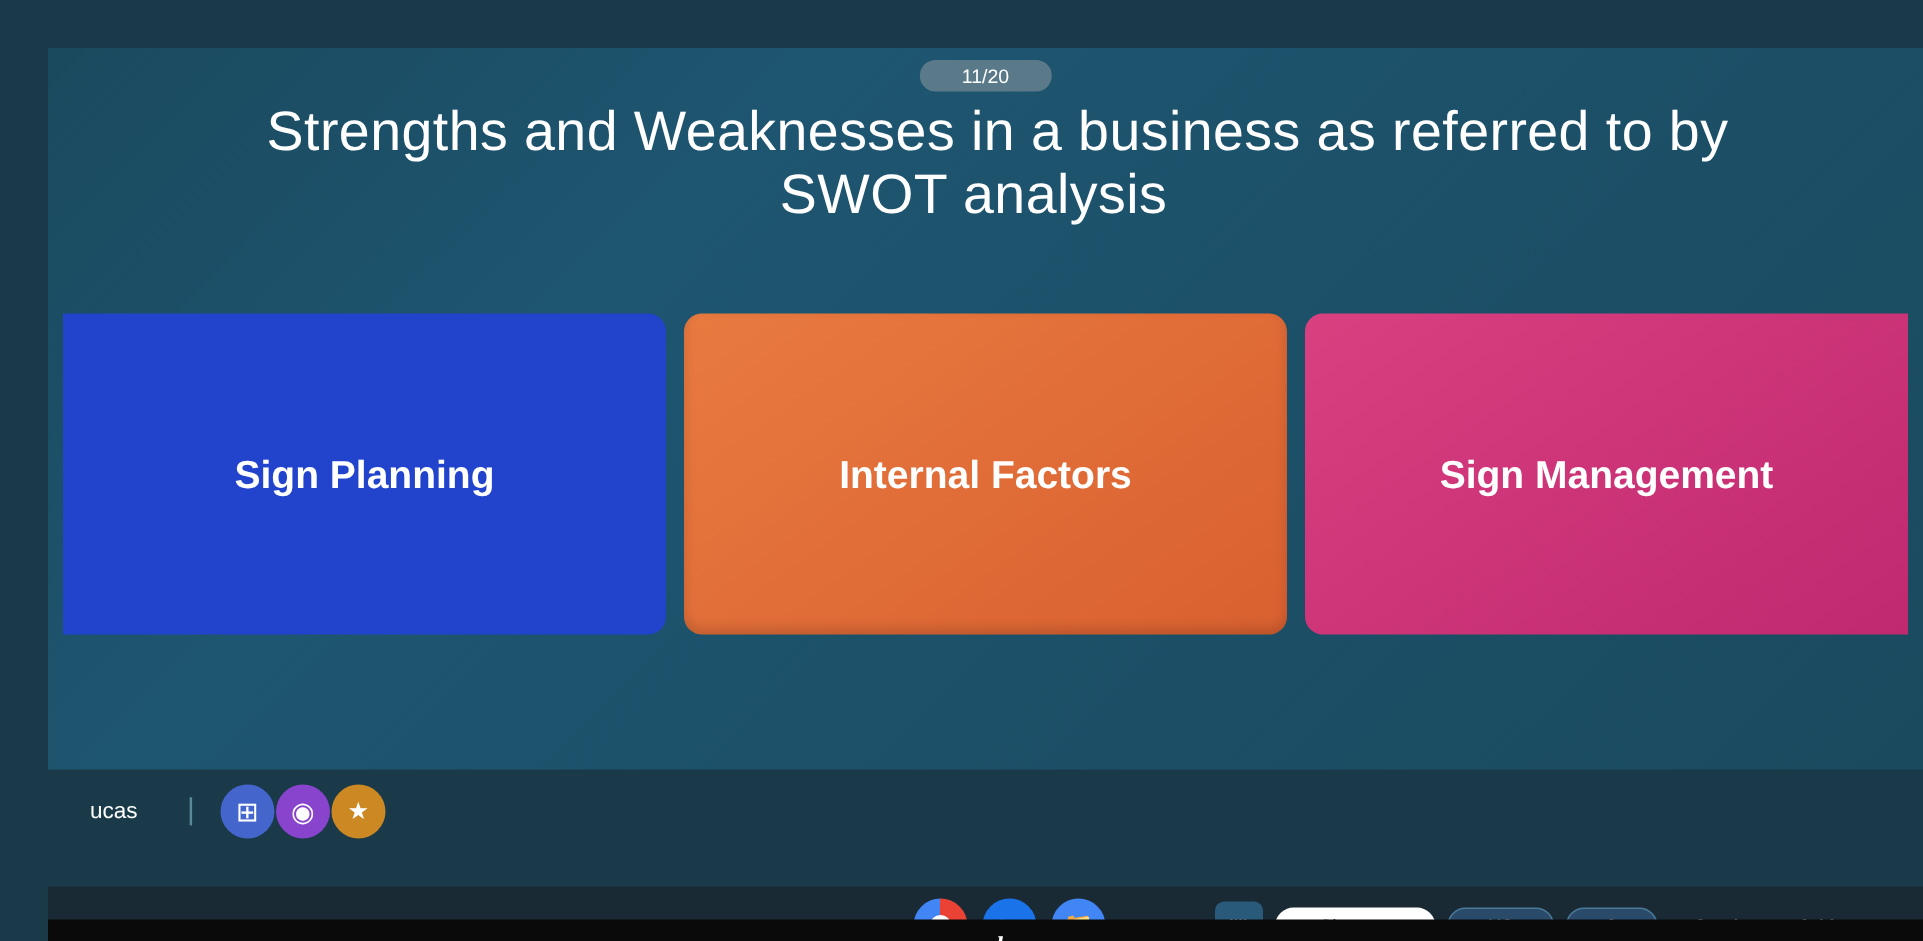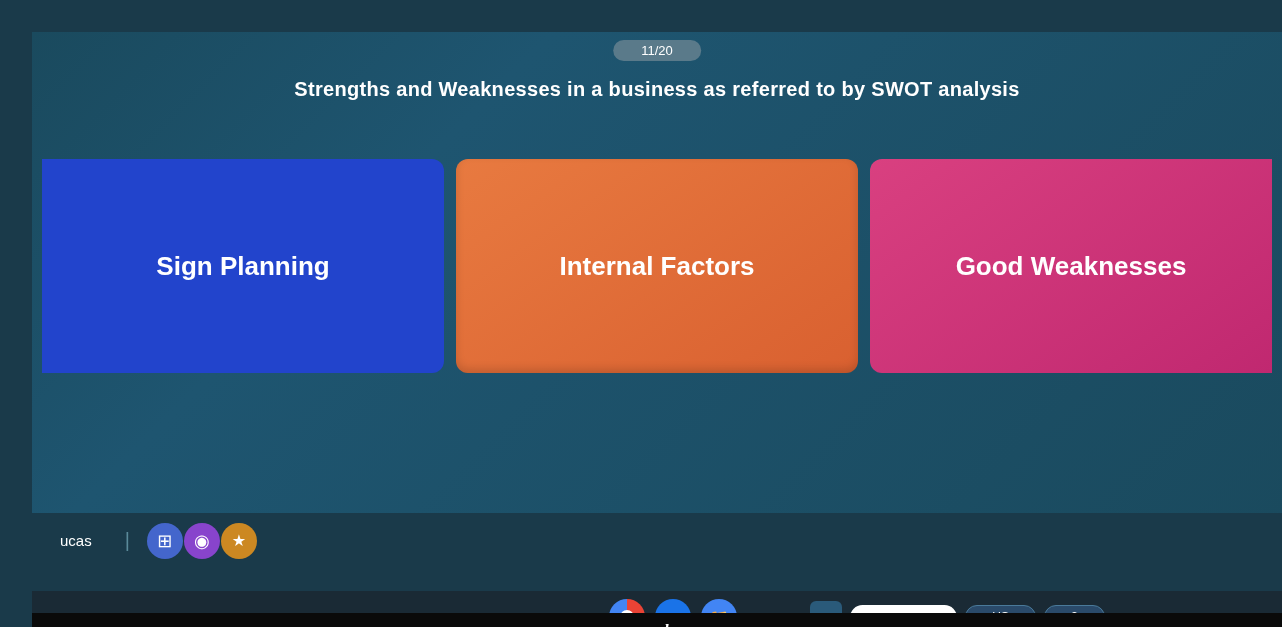--- a/index.html
+++ b/index.html
@@ -41,10 +41,10 @@
     
     .question-text {
       color: white;
-      font-size: 20px;
-      font-weight: 700;
+      font-size: 37px;
+      font-weight: 400;
       text-align: center;
-      margin-top: 28px;
+      margin-top: 17px;
       padding: 0 60px;
       letter-spacing: 0.3px;
     }

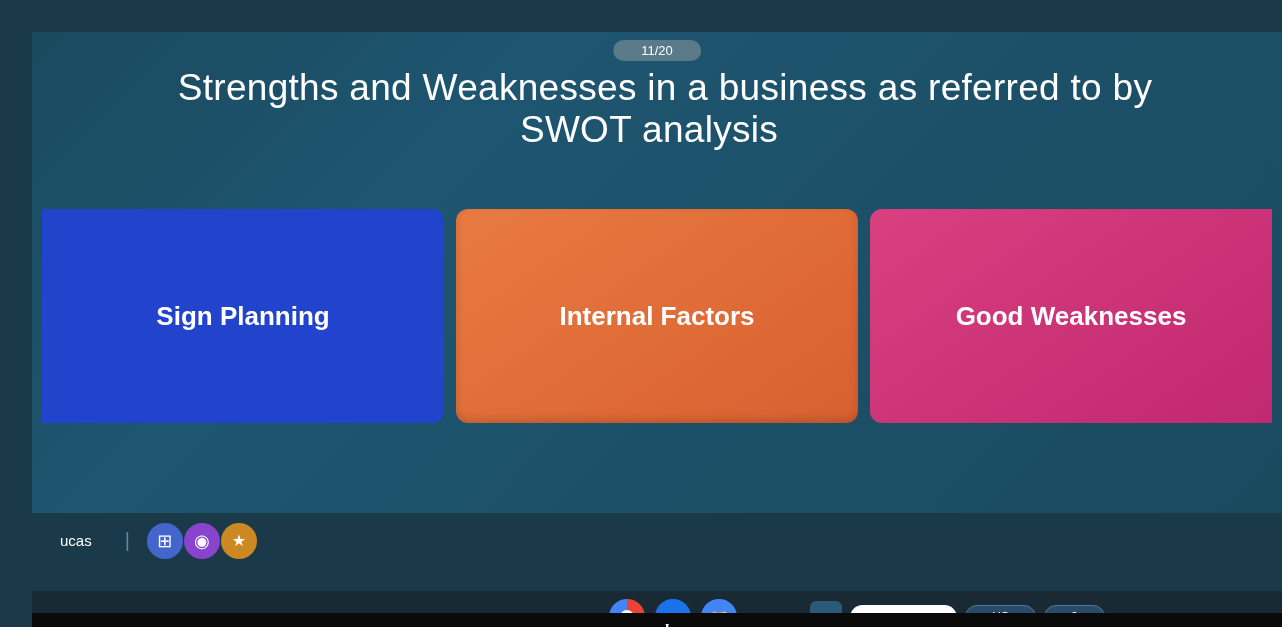--- a/index.html
+++ b/index.html
@@ -272,7 +272,7 @@
     </div>
 
     <div class="answer-card card-pink">
-      <span>Good Weaknesses</span>
+      <span>Sign Management</span>
     </div>
 
   </div>

